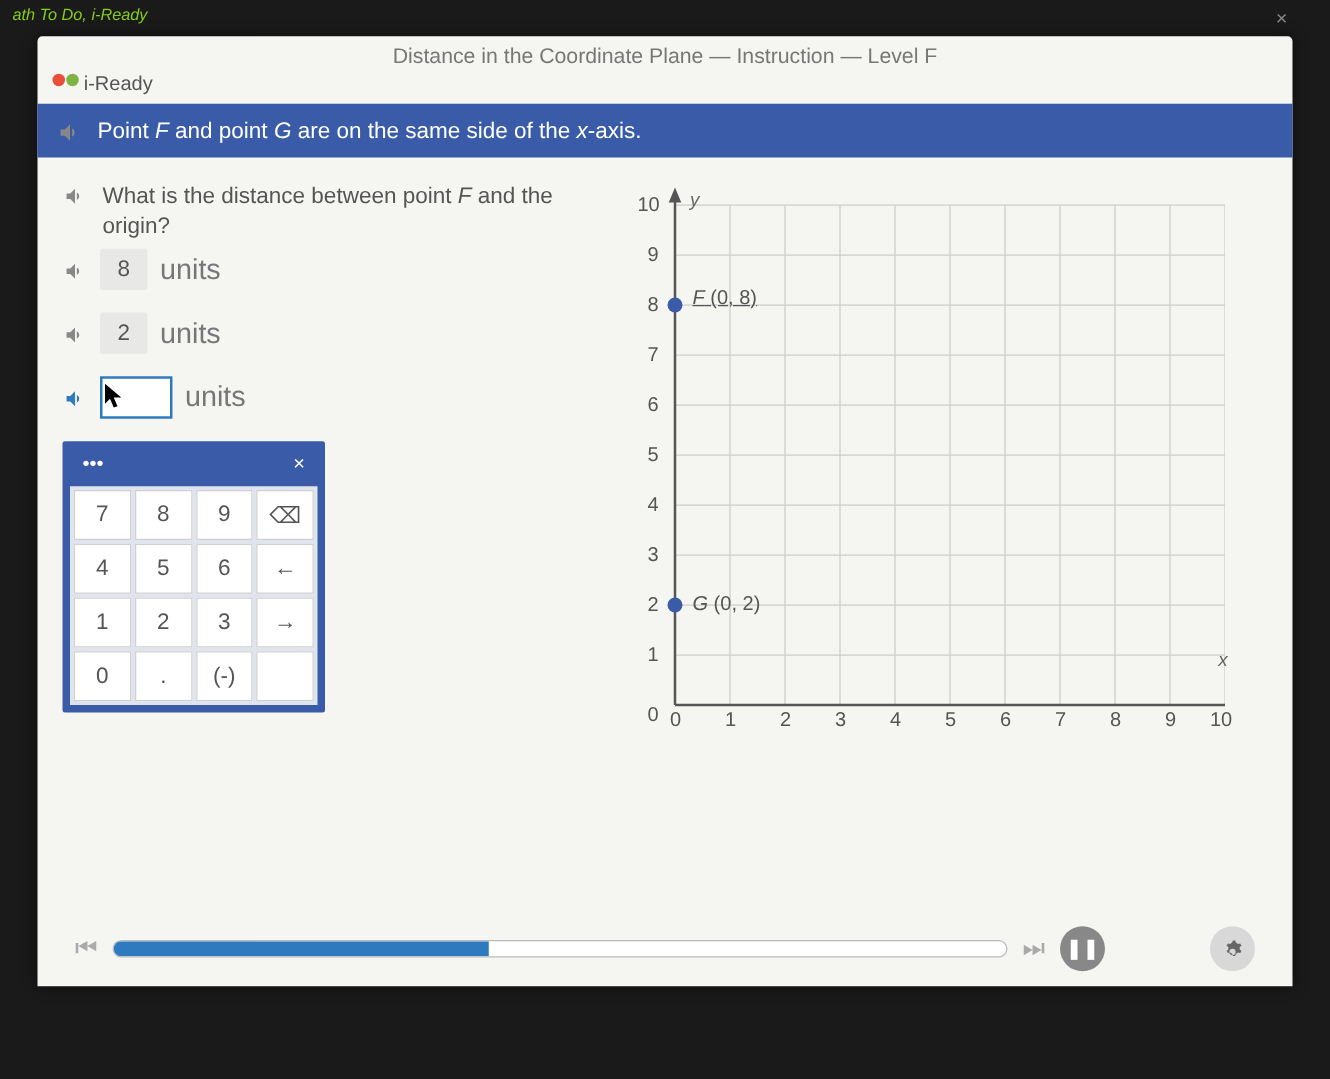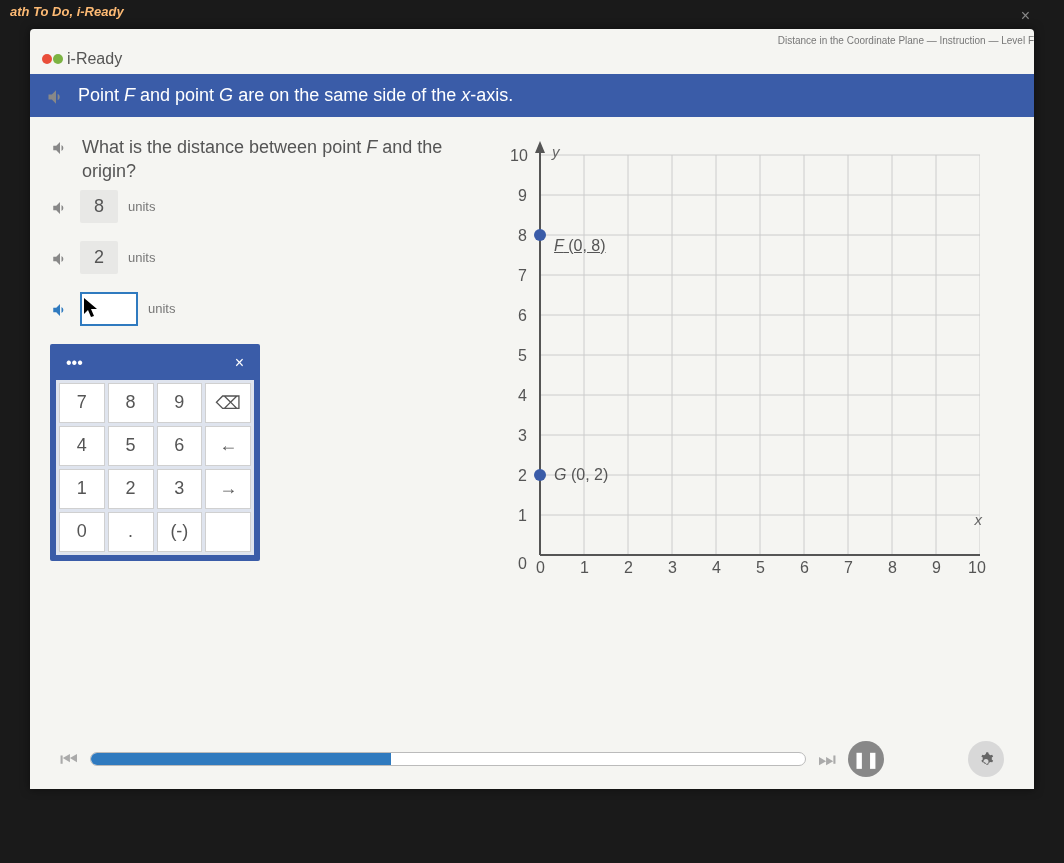--- a/index.html
+++ b/index.html
@@ -16,7 +16,7 @@
     font-size: 13px;
     padding: 4px 10px;
   }
-  .tab-title { font-weight: bold; color: #fdba74; font-style: italic; }
+  .tab-title { font-weight: normal; color: #84cc16; font-style: italic; }
   .url { color: #777; margin-top: 2px; }
   .app-window {
     background: #f5f5f2;

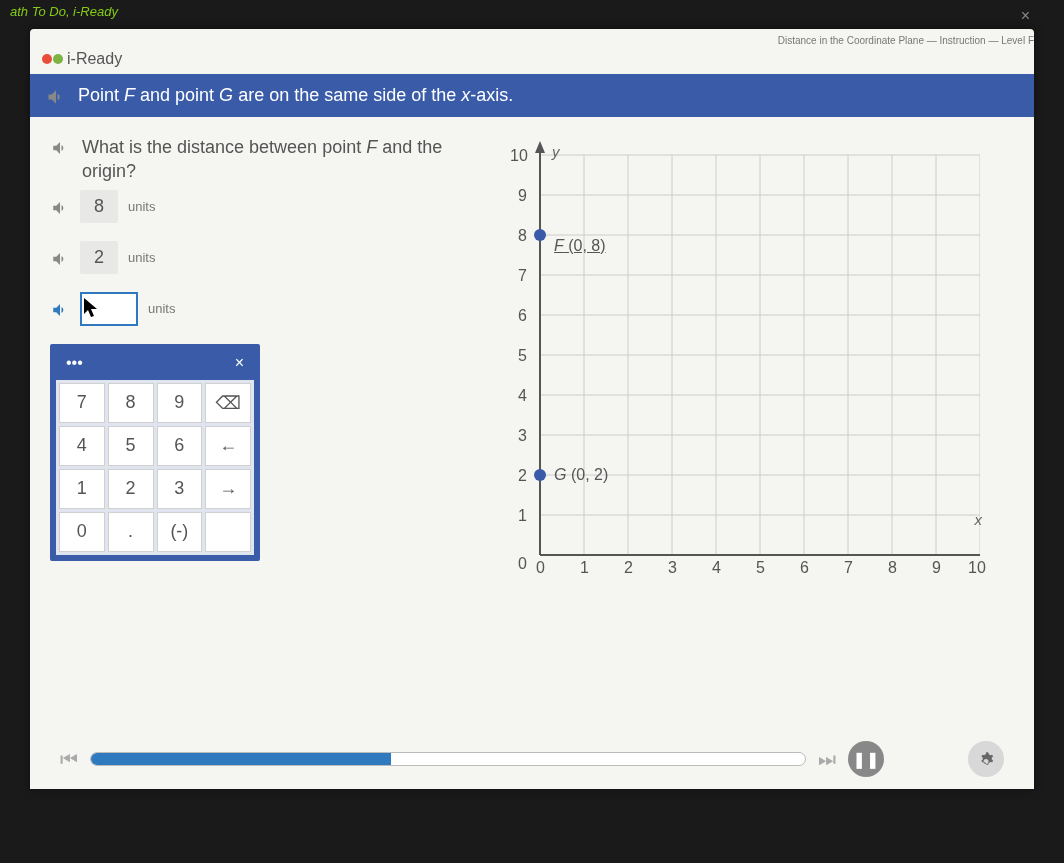--- a/index.html
+++ b/index.html
@@ -30,9 +30,9 @@
     position: absolute; top: -22px; right: 4px; color: #888; font-size: 16px; cursor: pointer;
   }
   .lesson-header {
-    text-align: right;
+    text-align: center;
     color: #777;
-    font-size: 10px;
+    font-size: 17px;
     padding: 6px 0 2px;
   }
   .brand {

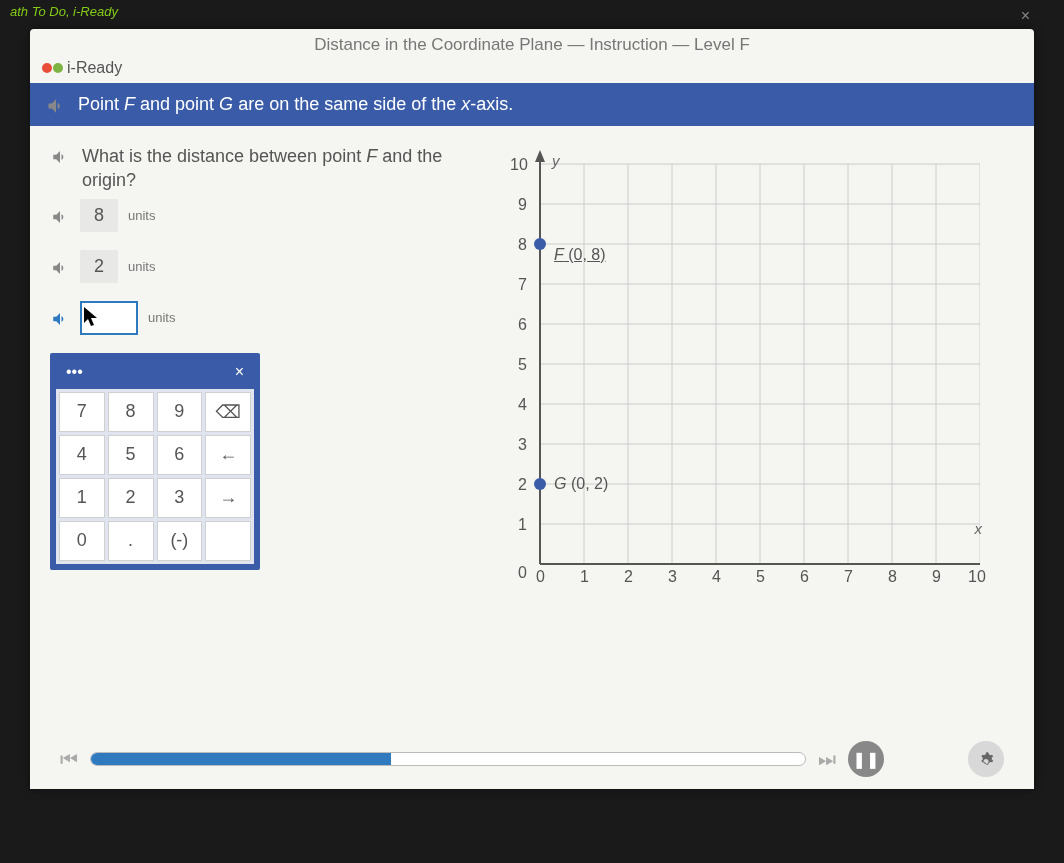--- a/index.html
+++ b/index.html
@@ -36,7 +36,7 @@
     padding: 6px 0 2px;
   }
   .brand {
-    display: flex; align-items: center; gap: 4px;
+    display: flex; align-items: flex-start; gap: 4px;
     padding: 2px 12px 6px;
     font-size: 16px; color: #555;
   }

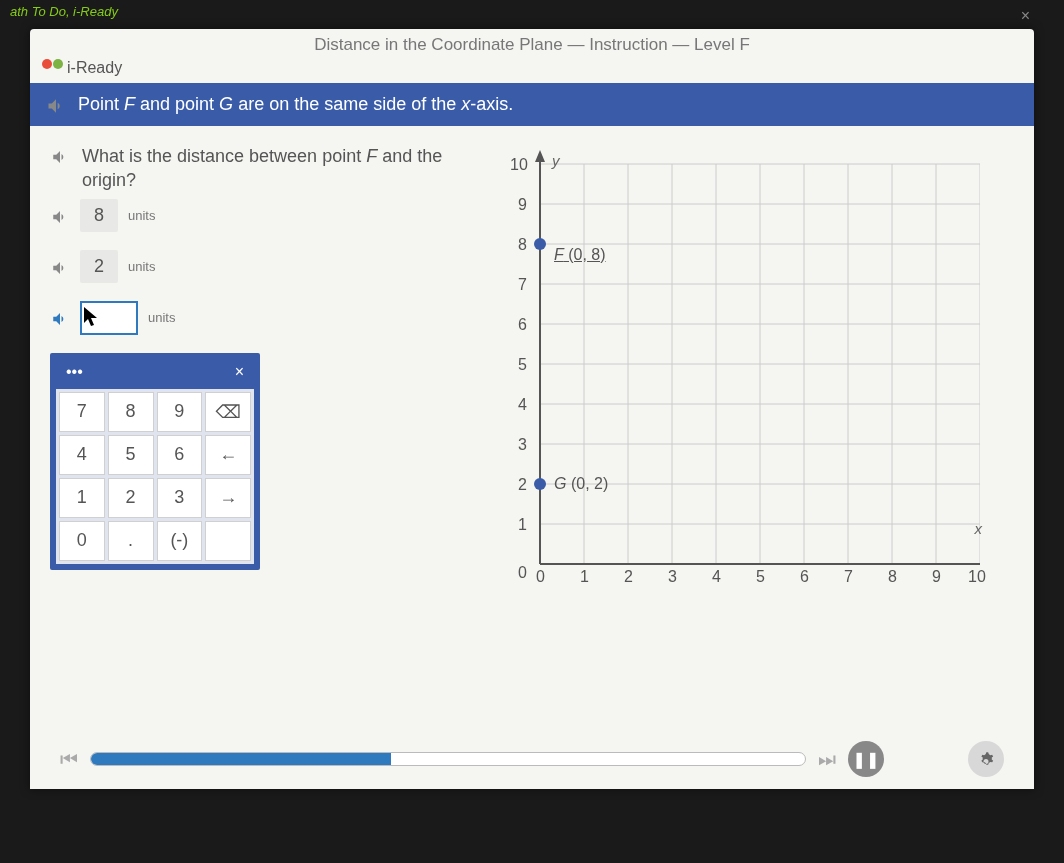--- a/index.html
+++ b/index.html
@@ -92,7 +92,7 @@
     font-size: 16px;
     text-align: center;
   }
-  .units { color: #777; font-size: 13px; }
+  .units { color: #777; font-size: 23px; }
   .italic { font-style: italic; }
   .keypad {
     background: #3a5ca8;

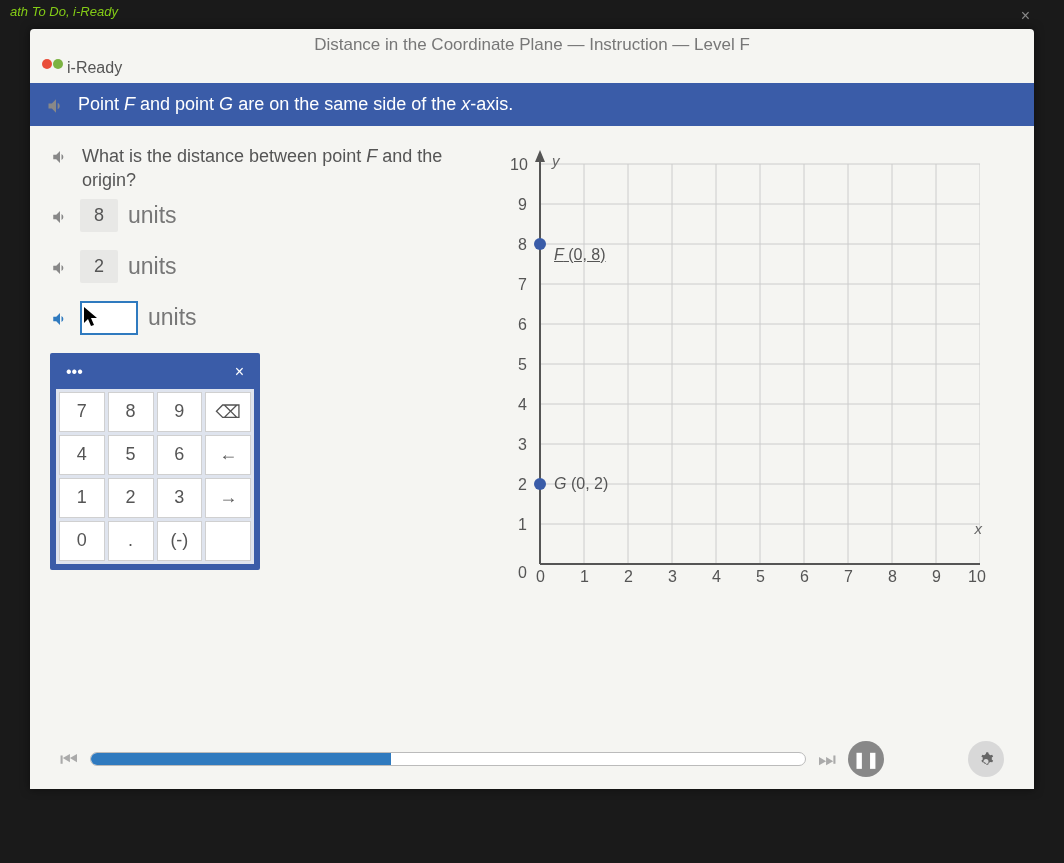--- a/index.html
+++ b/index.html
@@ -310,7 +310,7 @@
         </svg>
         <span class="axis-label" style="left:52px;top:8px;">y</span>
         <span class="axis-label" style="right:-2px;top:376px;">x</span>
-        <span class="point-label" style="left:54px;top:102px;text-decoration:underline;"><span class="italic">F</span> (0, 8)</span>
+        <span class="point-label" style="left:54px;top:86px;text-decoration:underline;"><span class="italic">F</span> (0, 8)</span>
         <span class="point-label" style="left:54px;top:331px;"><span class="italic">G</span> (0, 2)</span>
 
         <span class="point-label" style="left:10px;top:12px;">10</span>

